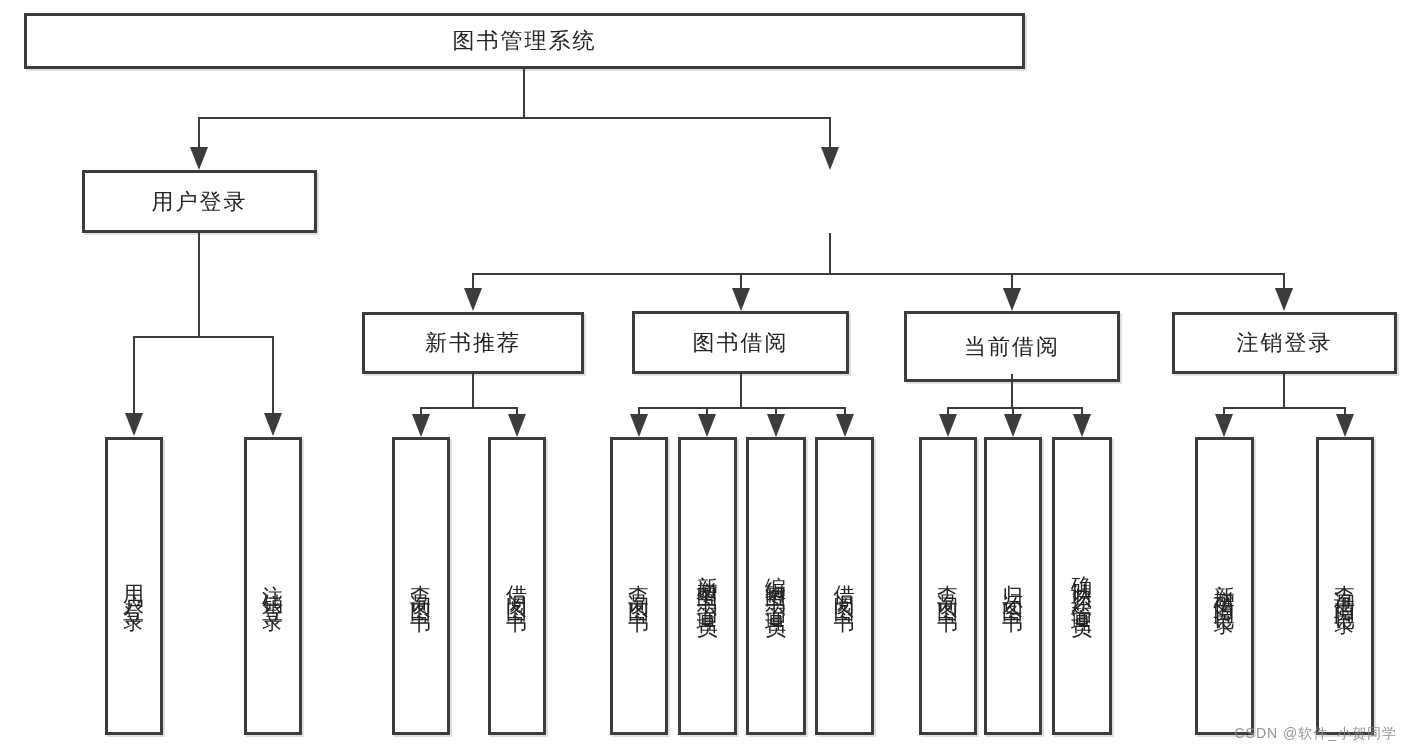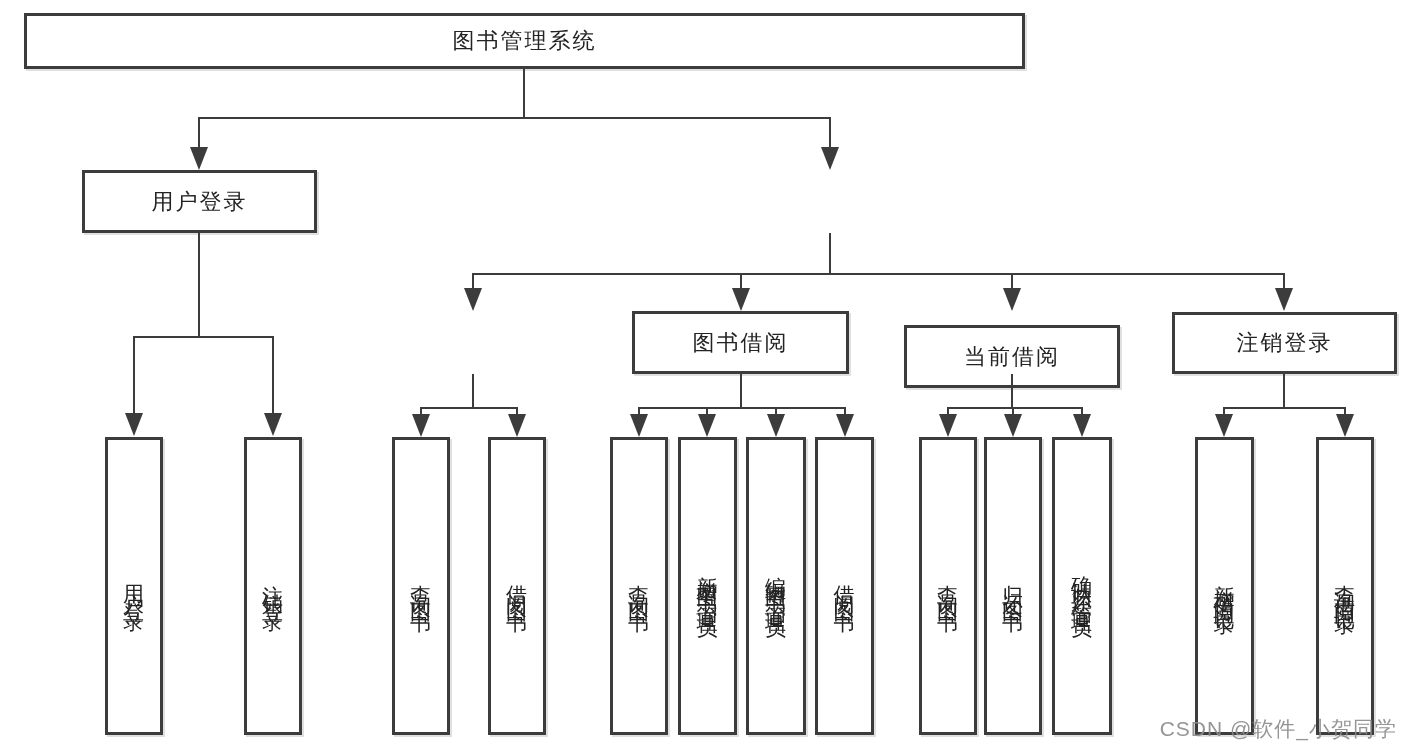--- a/index.html
+++ b/index.html
@@ -67,6 +67,9 @@
   <div class="vl" style="left:1283px;top:273px;height:18px"></div>
   <div class="arr" style="left:1275px;top:288px"></div>
 
+  <div class="box h" style="left:362px;top:312px;width:222px;height:62px">
+    <span>新书推荐</span>
+  </div>
   <div class="box h" style="left:632px;top:311px;width:217px;height:63px">
     <span>图书借阅</span>
   </div>

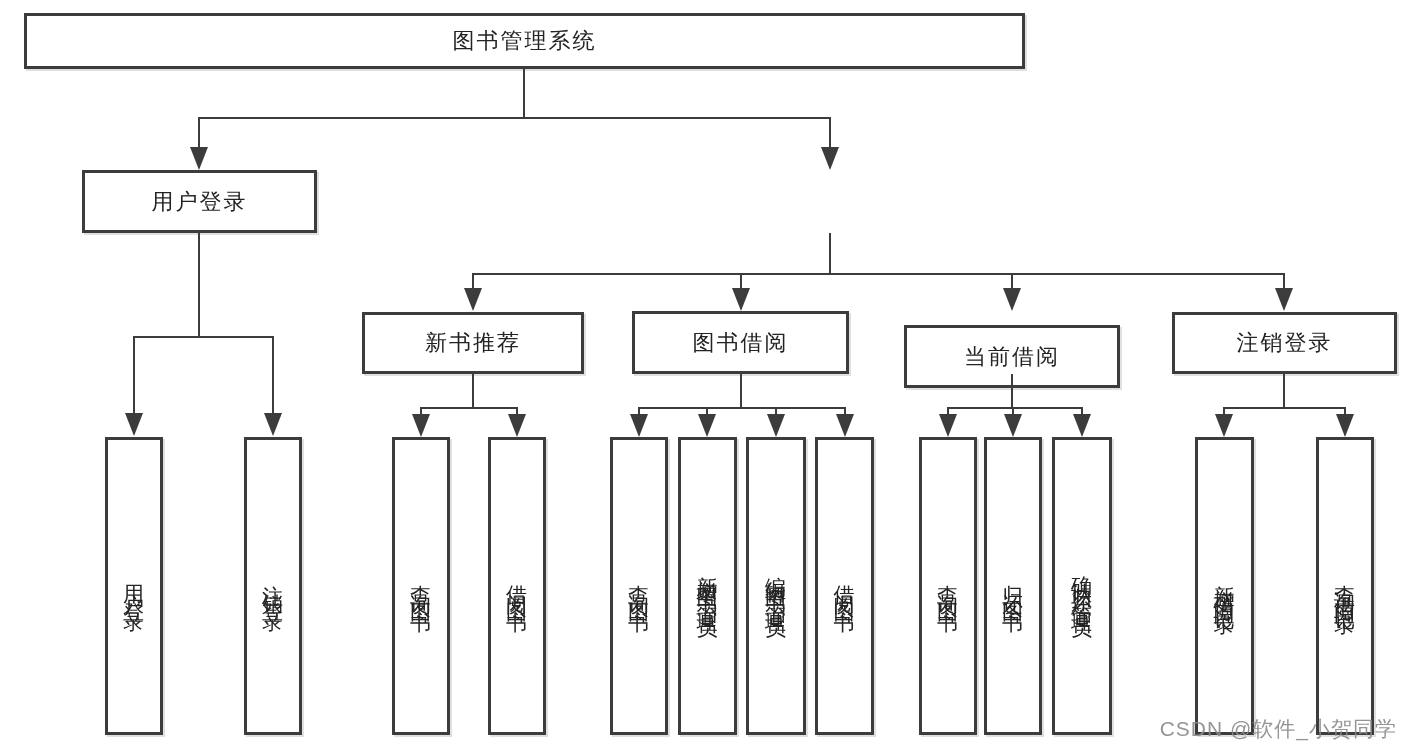--- a/index.html
+++ b/index.html
@@ -73,7 +73,7 @@
   <div class="box h" style="left:632px;top:311px;width:217px;height:63px">
     <span>图书借阅</span>
   </div>
-  <div class="box h" style="left:904px;top:325px;width:216px;height:63px">
+  <div class="box h" style="left:904px;top:311px;width:216px;height:71px">
     <span>当前借阅</span>
   </div>
   <div class="box h" style="left:1172px;top:312px;width:225px;height:62px">

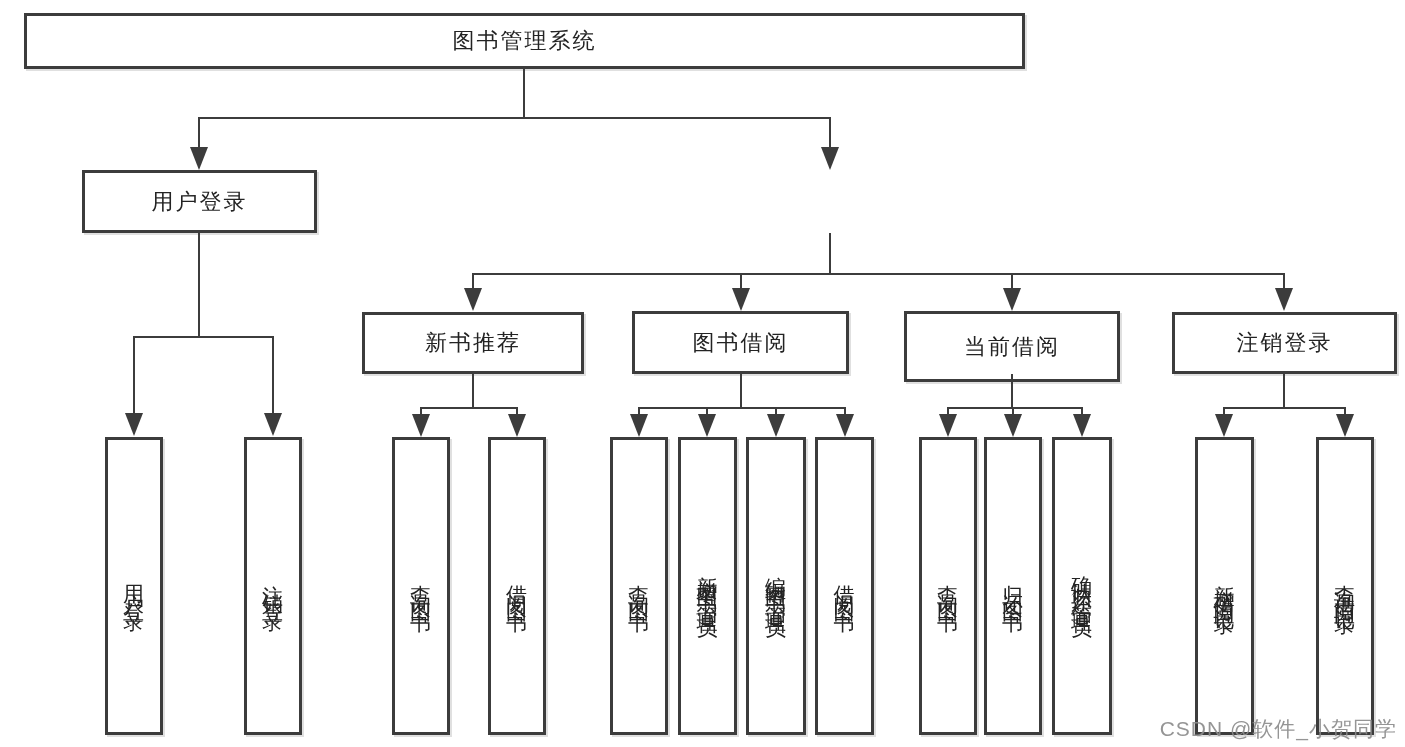--- a/index.html
+++ b/index.html
@@ -26,7 +26,7 @@
   }
   .wm{
     position:absolute;right:8px;bottom:4px;z-index:9;
-    font-size:21px;color:rgba(140,140,140,0.92);letter-spacing:1px;white-space:nowrap;
+    font-size:14px;color:rgba(140,140,140,0.92);letter-spacing:1px;white-space:nowrap;
   }
 </style>
 </head>

